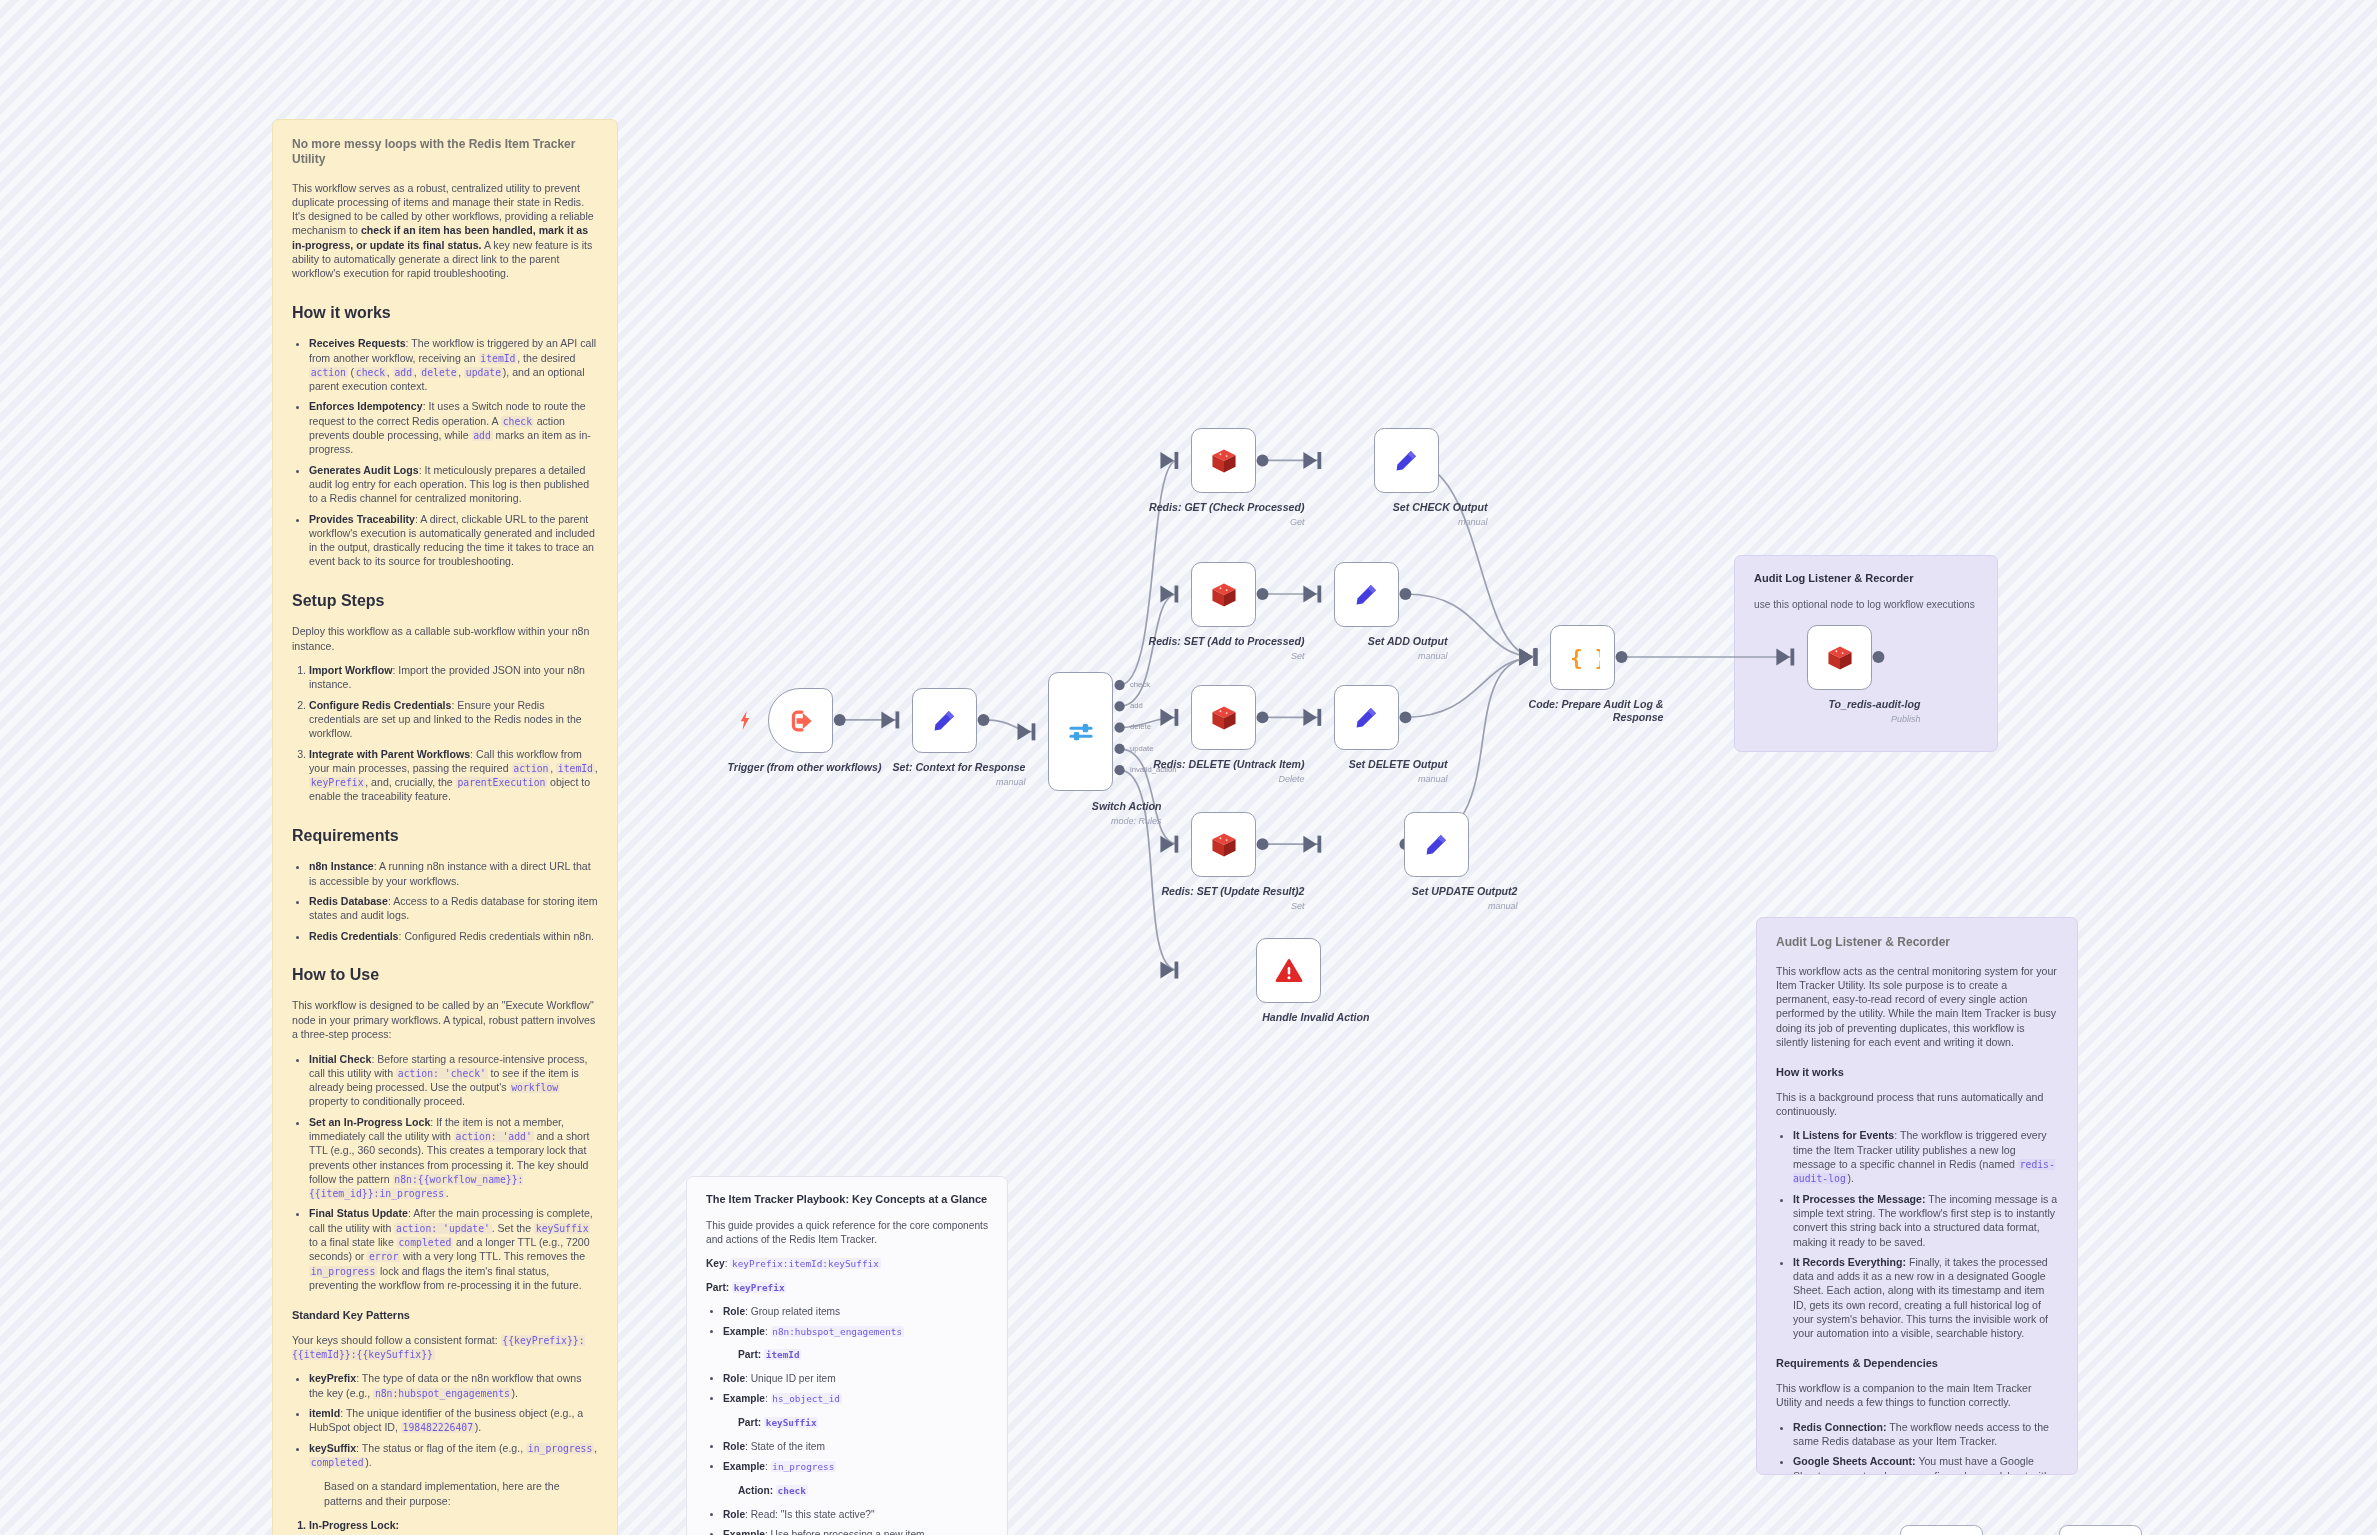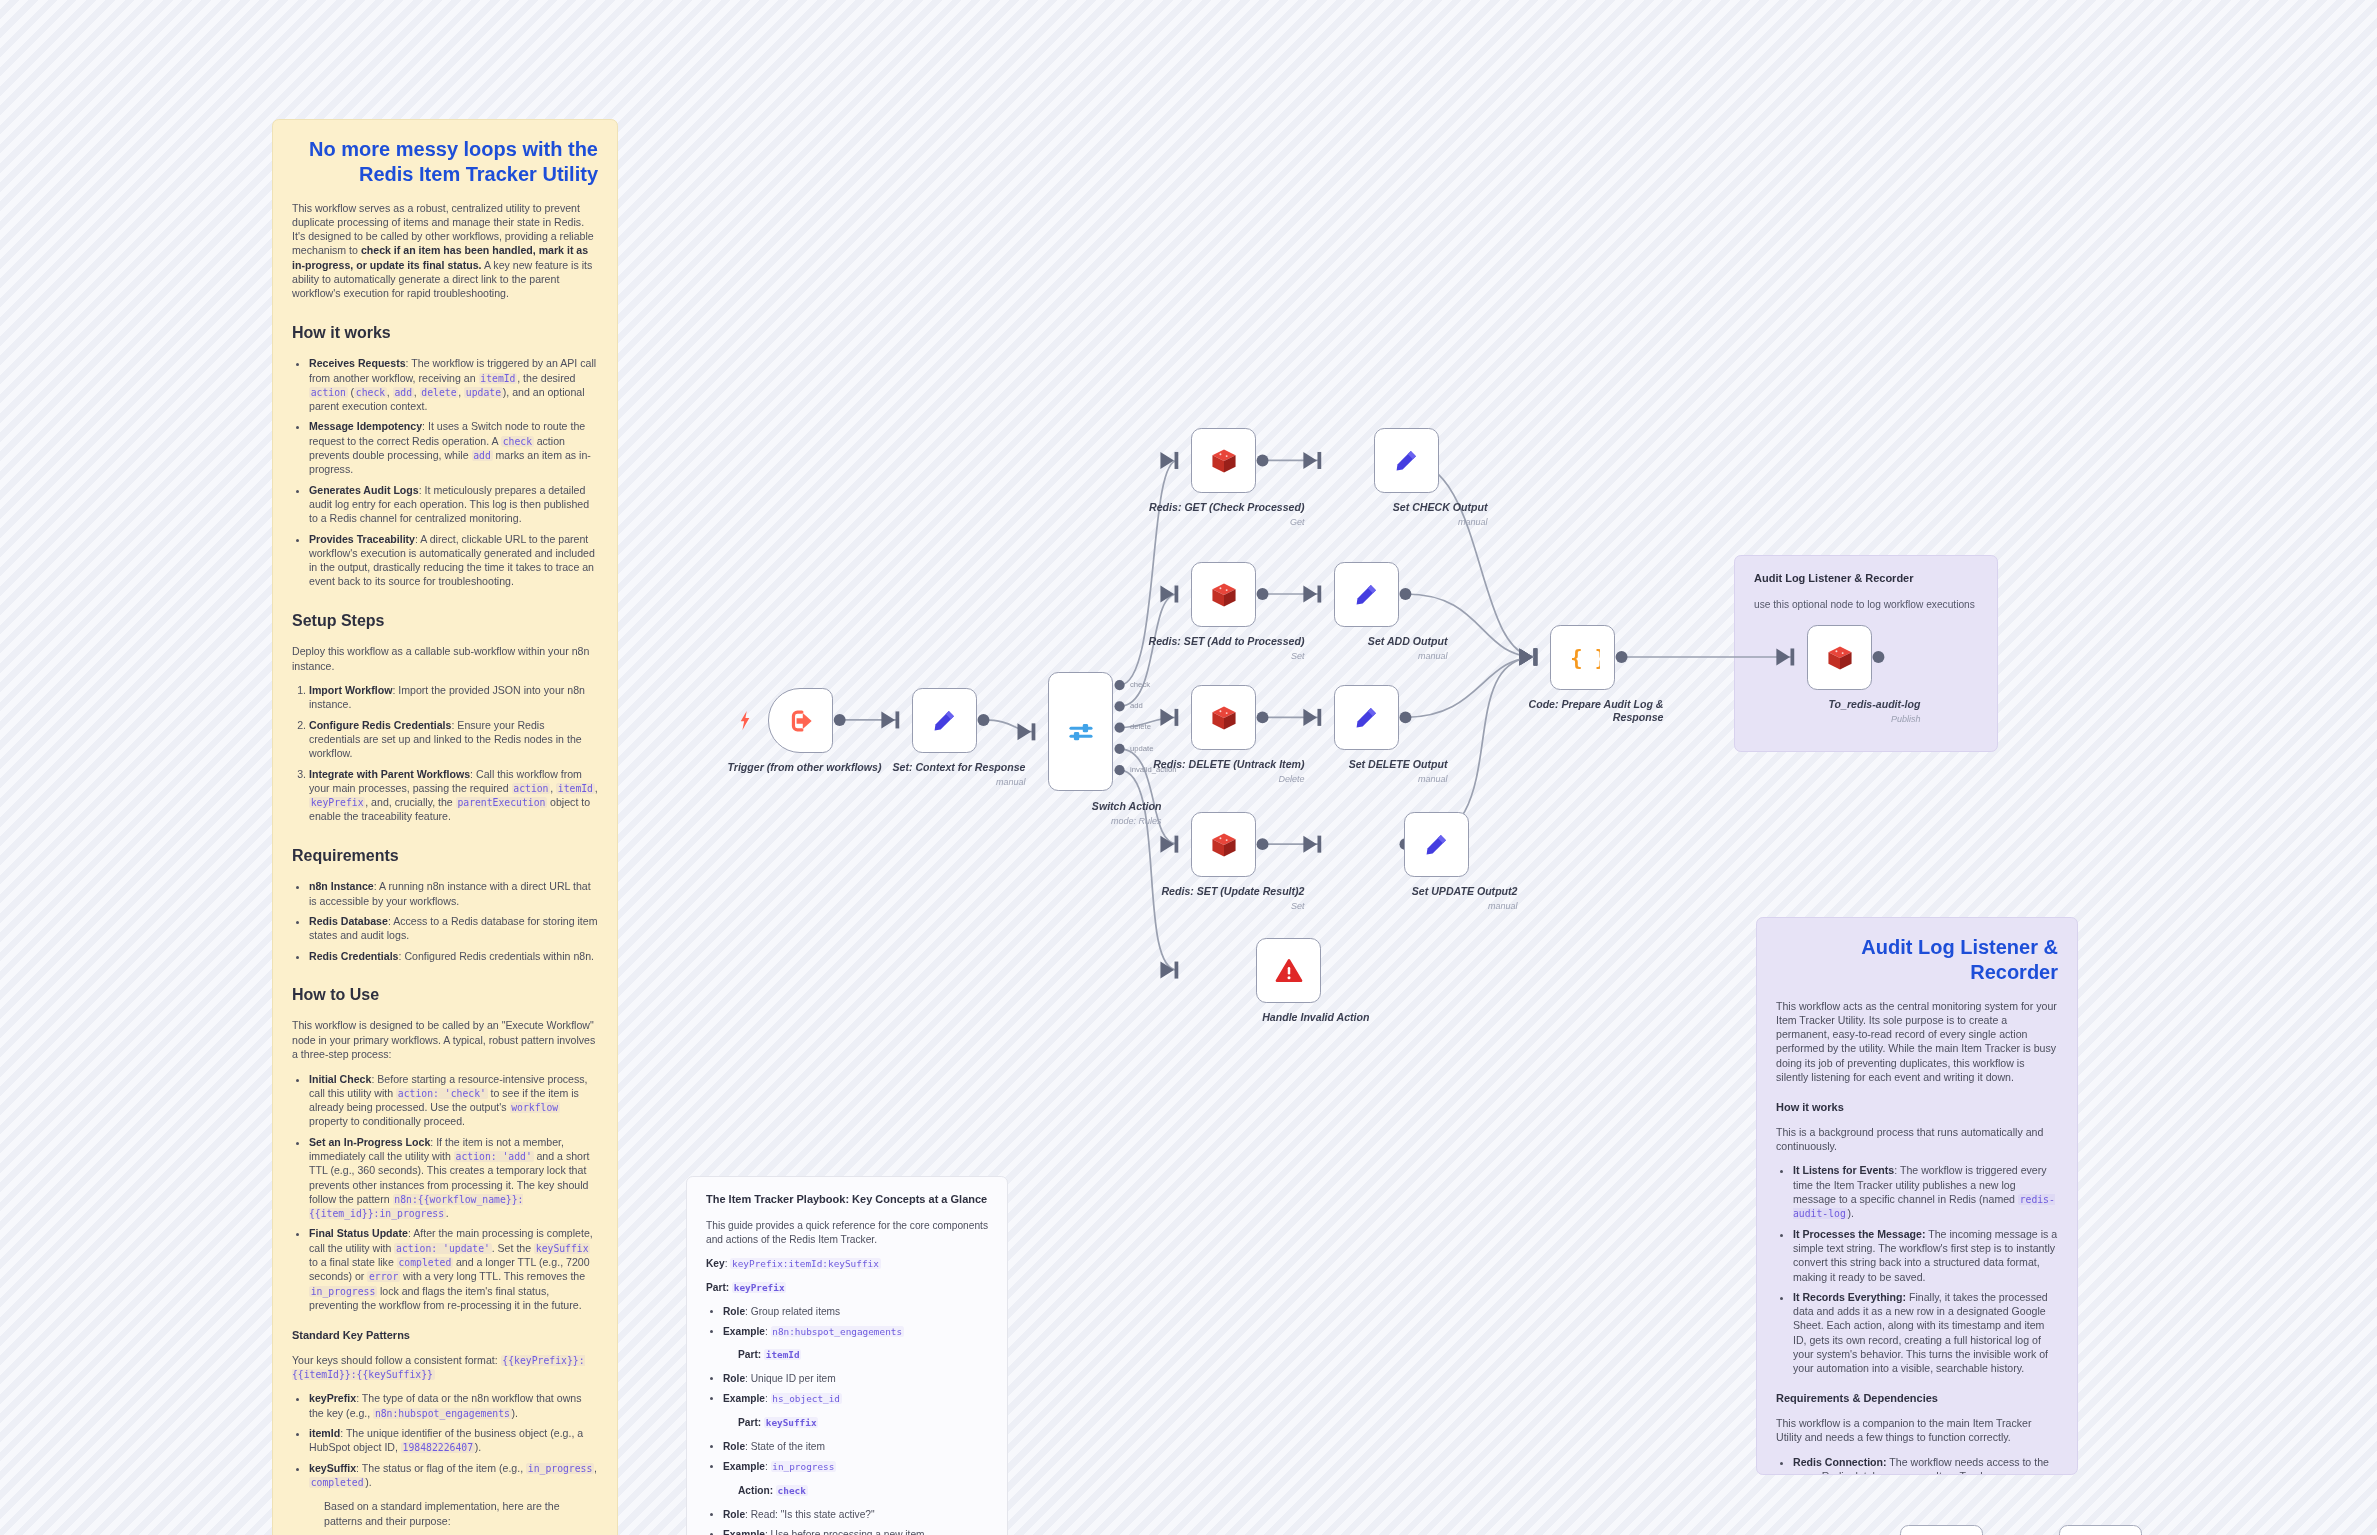--- a/index.html
+++ b/index.html
@@ -15,7 +15,7 @@
   .note-yellow{background:#fcf0cc;border:0.9px solid #efe2b6;}
   .note-purple{background:#e7e3f6;border:0.9px solid #d8d2ee;}
   .note-white{background:#fbfbfe;border:0.9px solid #e4e5ec;font-size:10.2px;}
-  .n-h1{font-size:20px;font-weight:bold;color:#1d4ed8;line-height:1.25;margin:3.4px 0 13.6px;text-align:right;}
+  .n-h1{font-size:12px;font-weight:bold;color:#737373;line-height:1.25;margin:3.4px 0 13.6px;}
   .n-h2{font-size:16px;font-weight:bold;color:#2e3040;line-height:1.25;margin:22px 0 13.6px;}
   .n-h3{font-size:11px;font-weight:bold;color:#2e3040;margin:15.3px 0 10.2px;}
   .n-p{margin:0 0 10.2px;}

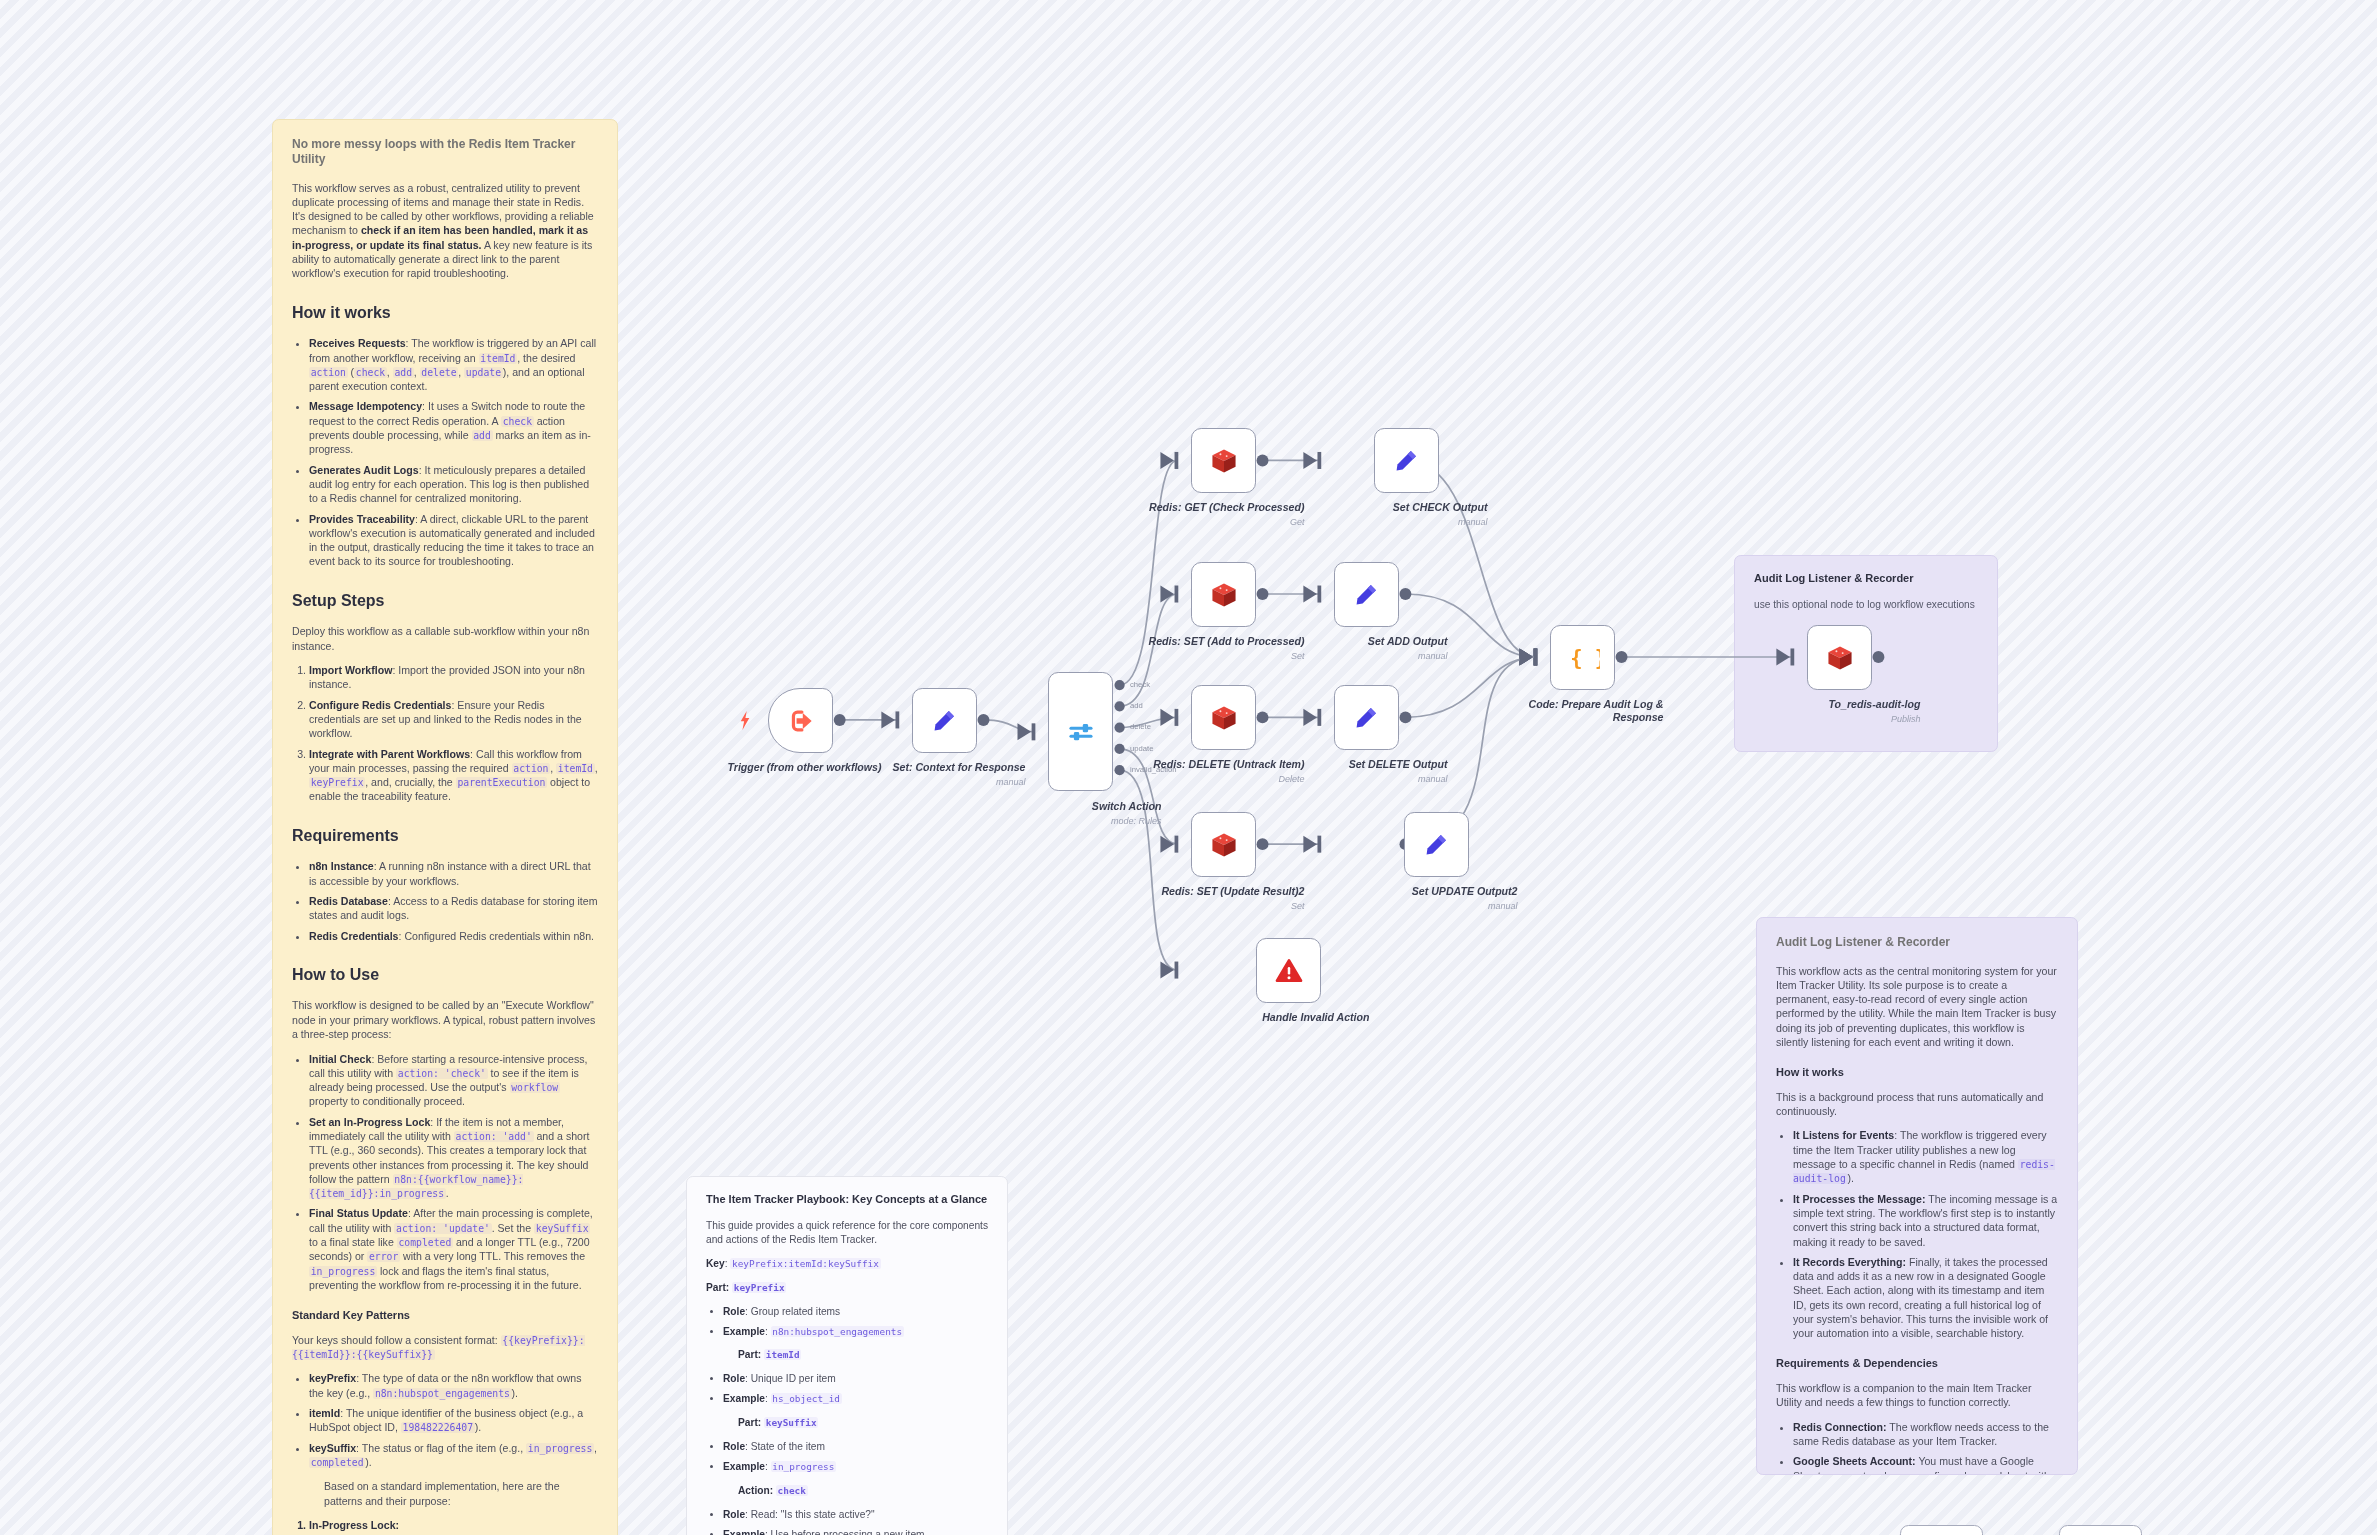--- a/index.html
+++ b/index.html
@@ -60,7 +60,7 @@
       <div class="n-h2">How it works</div>
       <ul>
         <li><b>Receives Requests</b>: The workflow is triggered by an API call from another workflow, receiving an <code>itemId</code>, the desired <code>action</code> (<code>check</code>, <code>add</code>, <code>delete</code>, <code>update</code>), and an optional parent execution context.</li>
-        <li><b>Message Idempotency</b>: It uses a Switch node to route the request to the correct Redis operation. A <code>check</code> action prevents double processing, while <code>add</code> marks an item as in-progress.</li>
+        <li><b>Enforces Idempotency</b>: It uses a Switch node to route the request to the correct Redis operation. A <code>check</code> action prevents double processing, while <code>add</code> marks an item as in-progress.</li>
         <li><b>Generates Audit Logs</b>: It meticulously prepares a detailed audit log entry for each operation. This log is then published to a Redis channel for centralized monitoring.</li>
         <li><b>Provides Traceability</b>: A direct, clickable URL to the parent workflow's execution is automatically generated and included in the output, drastically reducing the time it takes to trace an event back to its source for troubleshooting.</li>
       </ul>

